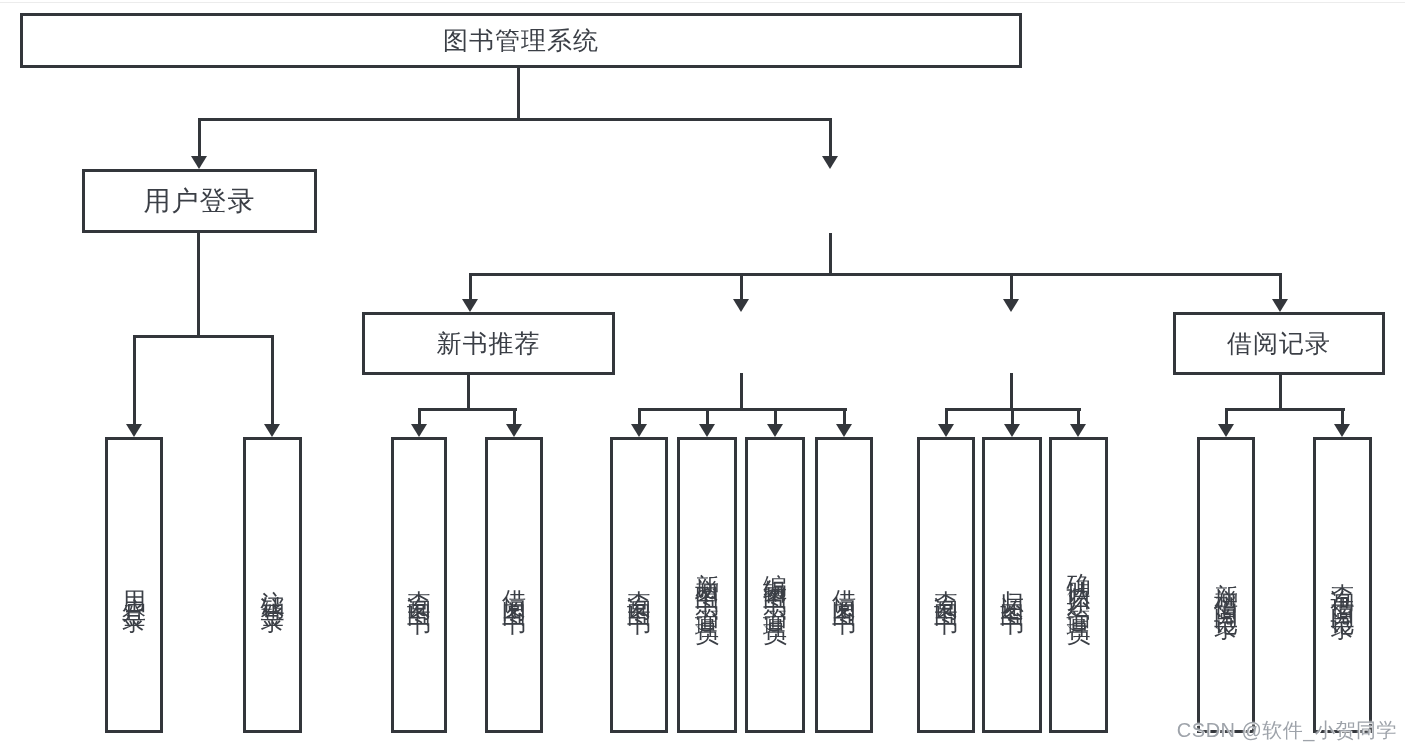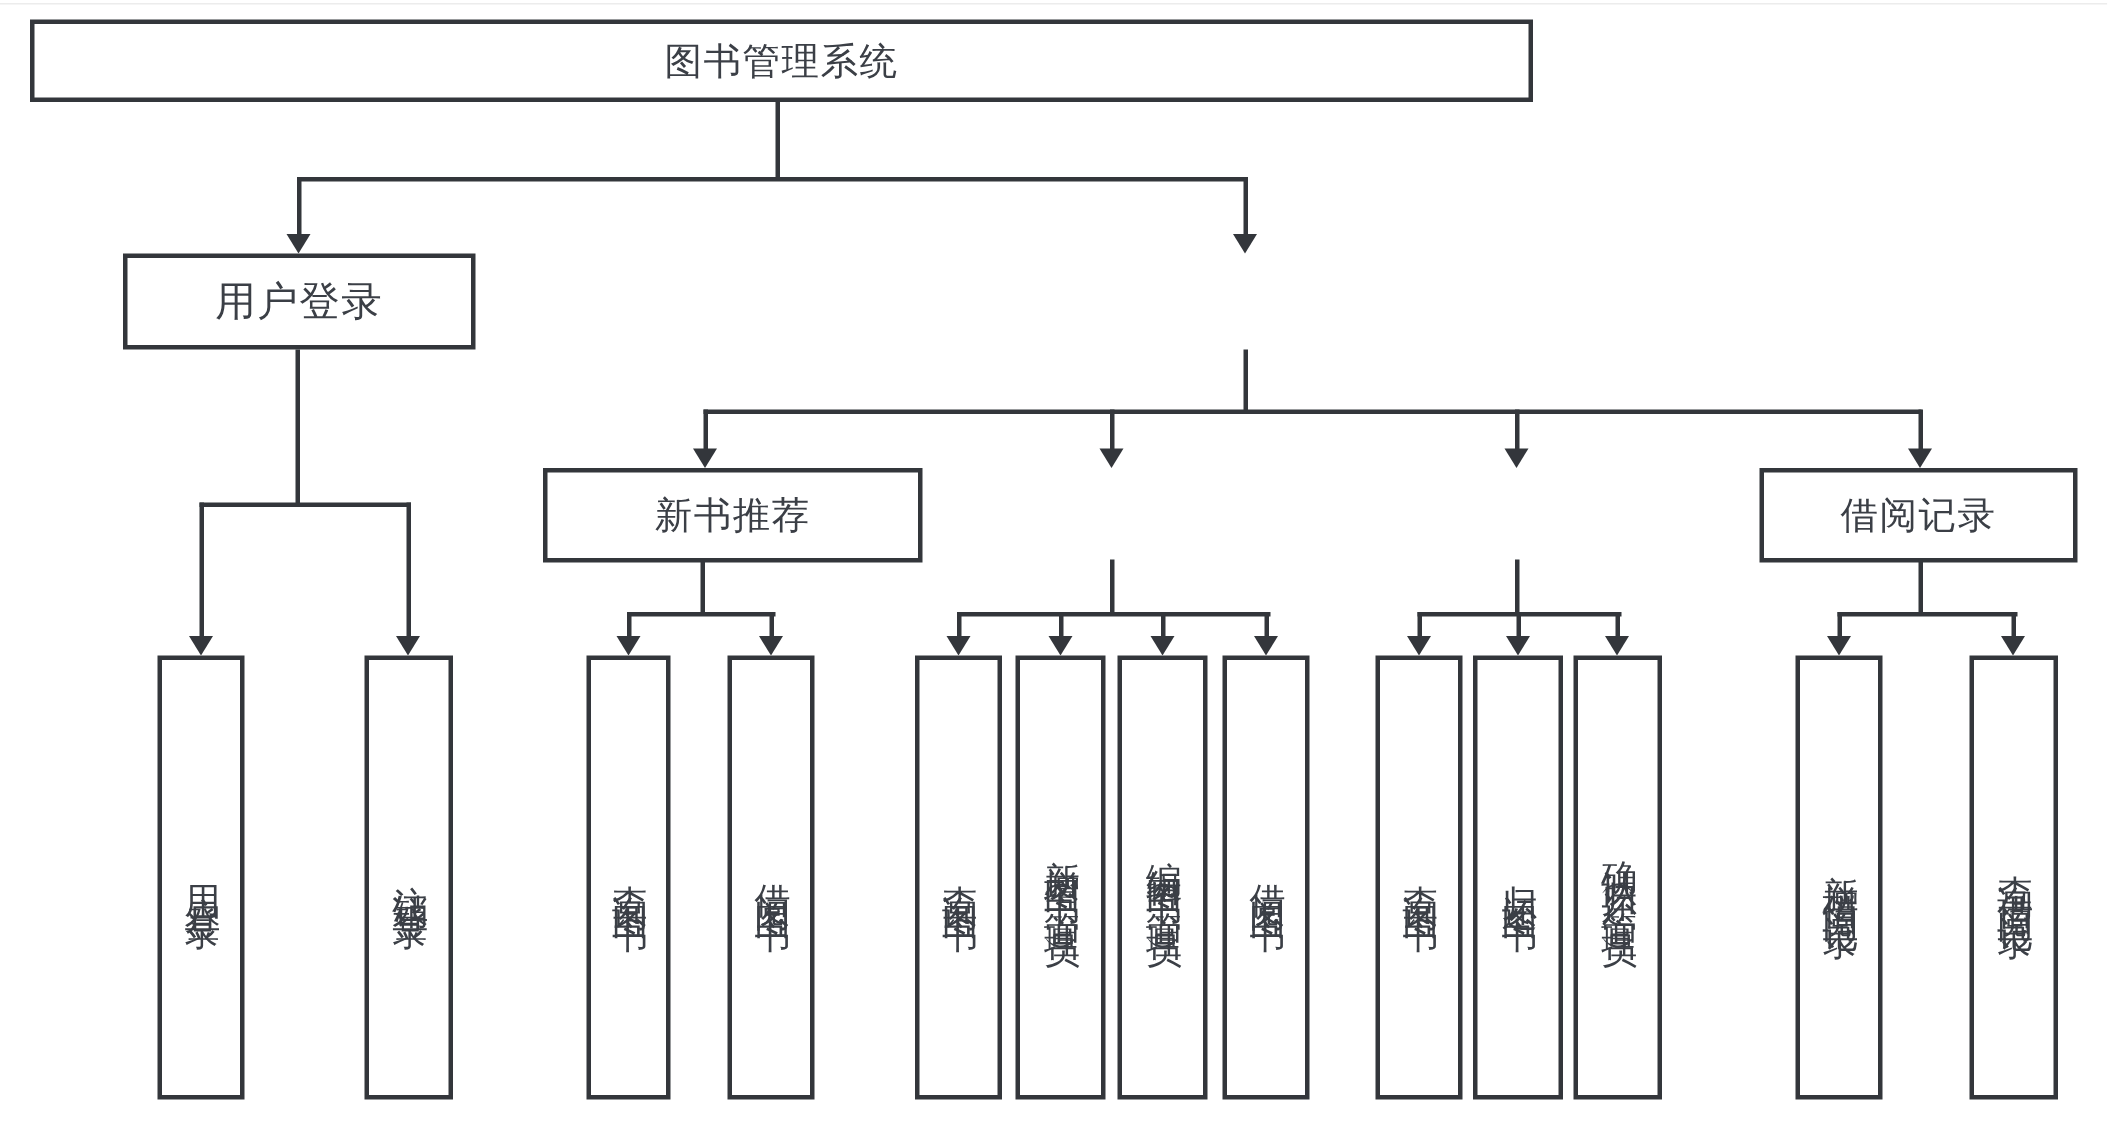--- a/index.html
+++ b/index.html
@@ -161,6 +161,7 @@
     <span class="vtext">查询借阅记录</span>
   </div>
 
+  <div class="watermark">CSDN @软件_小贺同学</div>
 
 </div>
 

